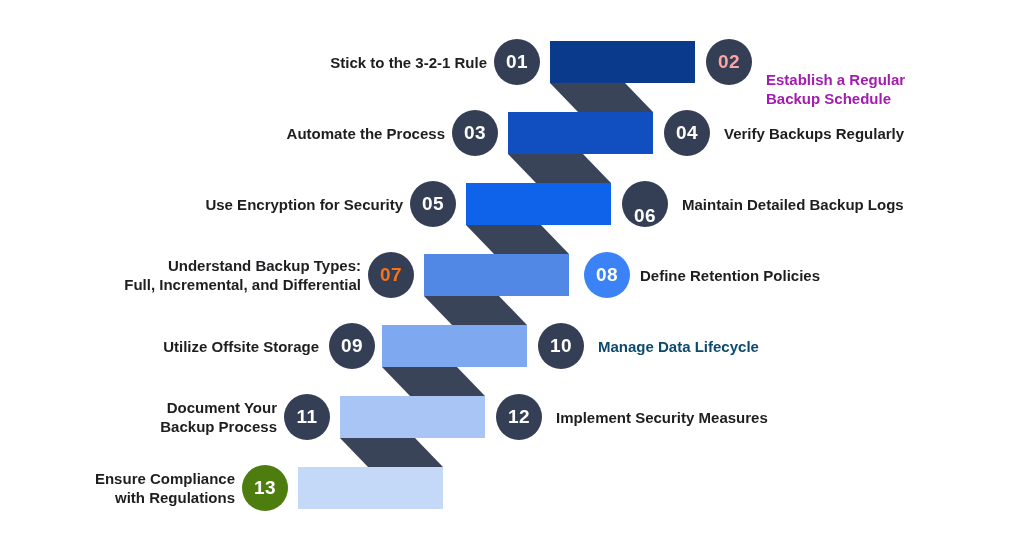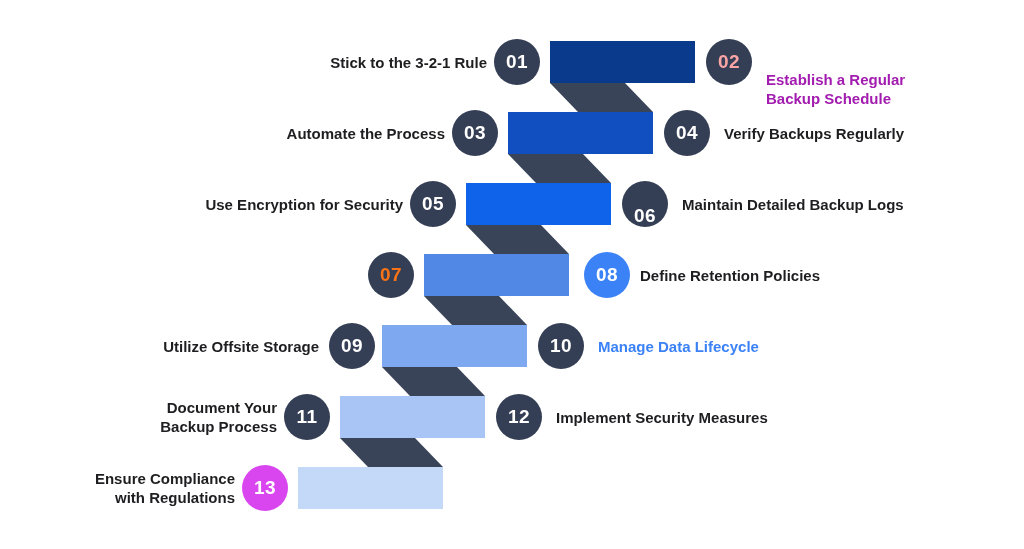--- a/index.html
+++ b/index.html
@@ -103,6 +103,10 @@
     <div class="step-circle" style="left: 368px; top: 252px; background: rgb(52, 62, 84);">
       <span class="step-number" style="color: #f97316;">07</span>
     </div>
+    <div class="step-label left" style="color: rgb(30, 30, 33); top: 256px; right: 663px;">
+      <div>Understand Backup Types:</div>
+      <div>Full, Incremental, and Differential</div>
+    </div>
     <div class="step-circle" style="left: 584px; top: 252px; background: #3b82f6;">
       <span class="step-number" style="color: rgb(255, 255, 255);">08</span>
     </div>

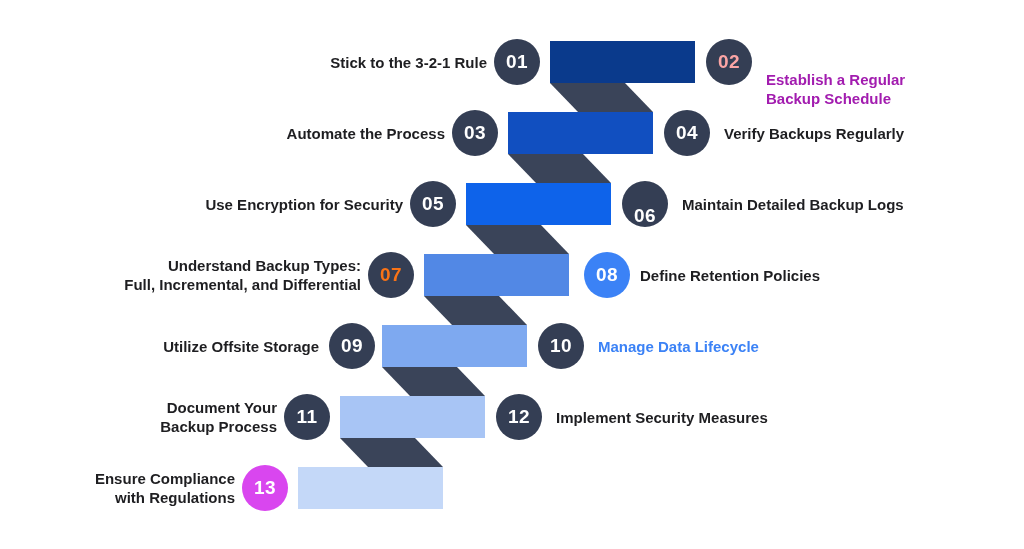--- a/index.html
+++ b/index.html
@@ -124,7 +124,7 @@
     <div class="step-circle" style="left: 538px; top: 323px; background: rgb(52, 62, 84);">
       <span class="step-number" style="color: rgb(255, 255, 255);">10</span>
     </div>
-    <div class="step-label right" style="color: #3b82f6; top: 336.5px; left: 598px;">
+    <div class="step-label right" style="color: #0c4a6e; top: 336.5px; left: 598px;">
       <div>Manage Data Lifecycle</div>
     </div>
     <div class="bar" style="left: 340px; top: 396px; background: rgb(168, 197, 245);"></div>

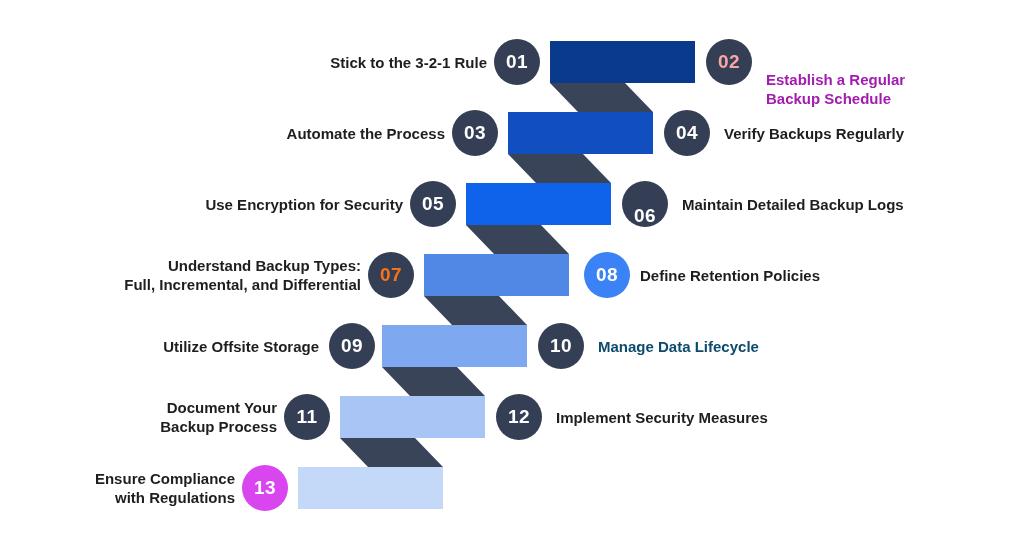--- a/index.html
+++ b/index.html
@@ -143,7 +143,7 @@
       <div>Implement Security Measures</div>
     </div>
     <div class="bar" style="left: 298px; top: 467px; background: rgb(196, 216, 248);"></div>
-    <div class="step-circle" style="left: 242px; top: 465px; background: #d946ef;">
+    <div class="step-circle" style="left: 242px; top: 465px; background: #4d7c0f;">
       <span class="step-number" style="color: rgb(255, 255, 255);">13</span>
     </div>
     <div class="step-label left" style="color: rgb(30, 30, 33); top: 469px; right: 789px;">

